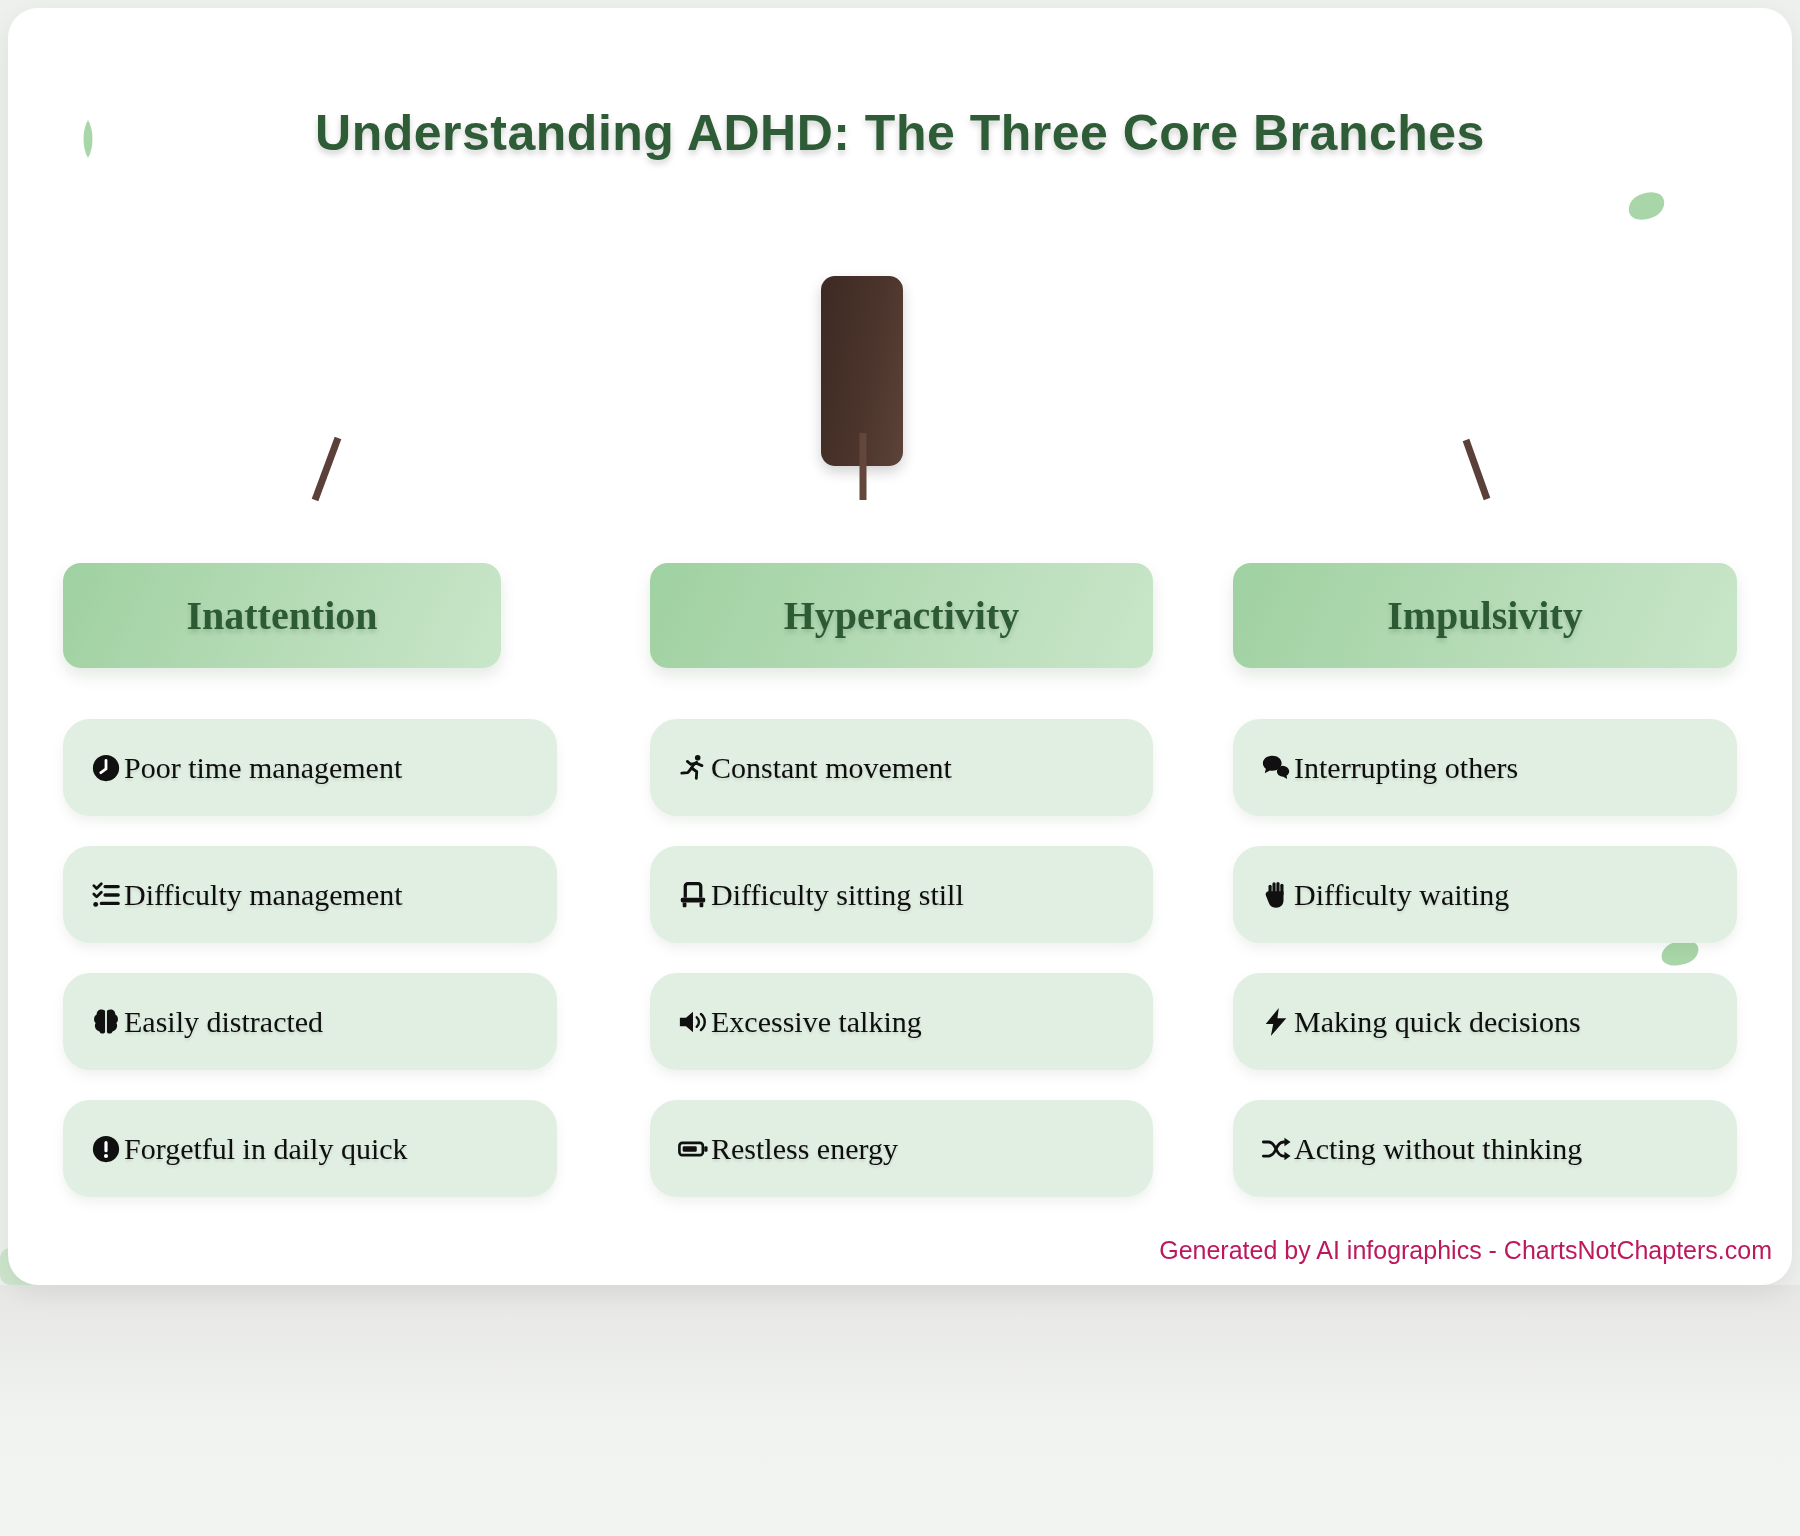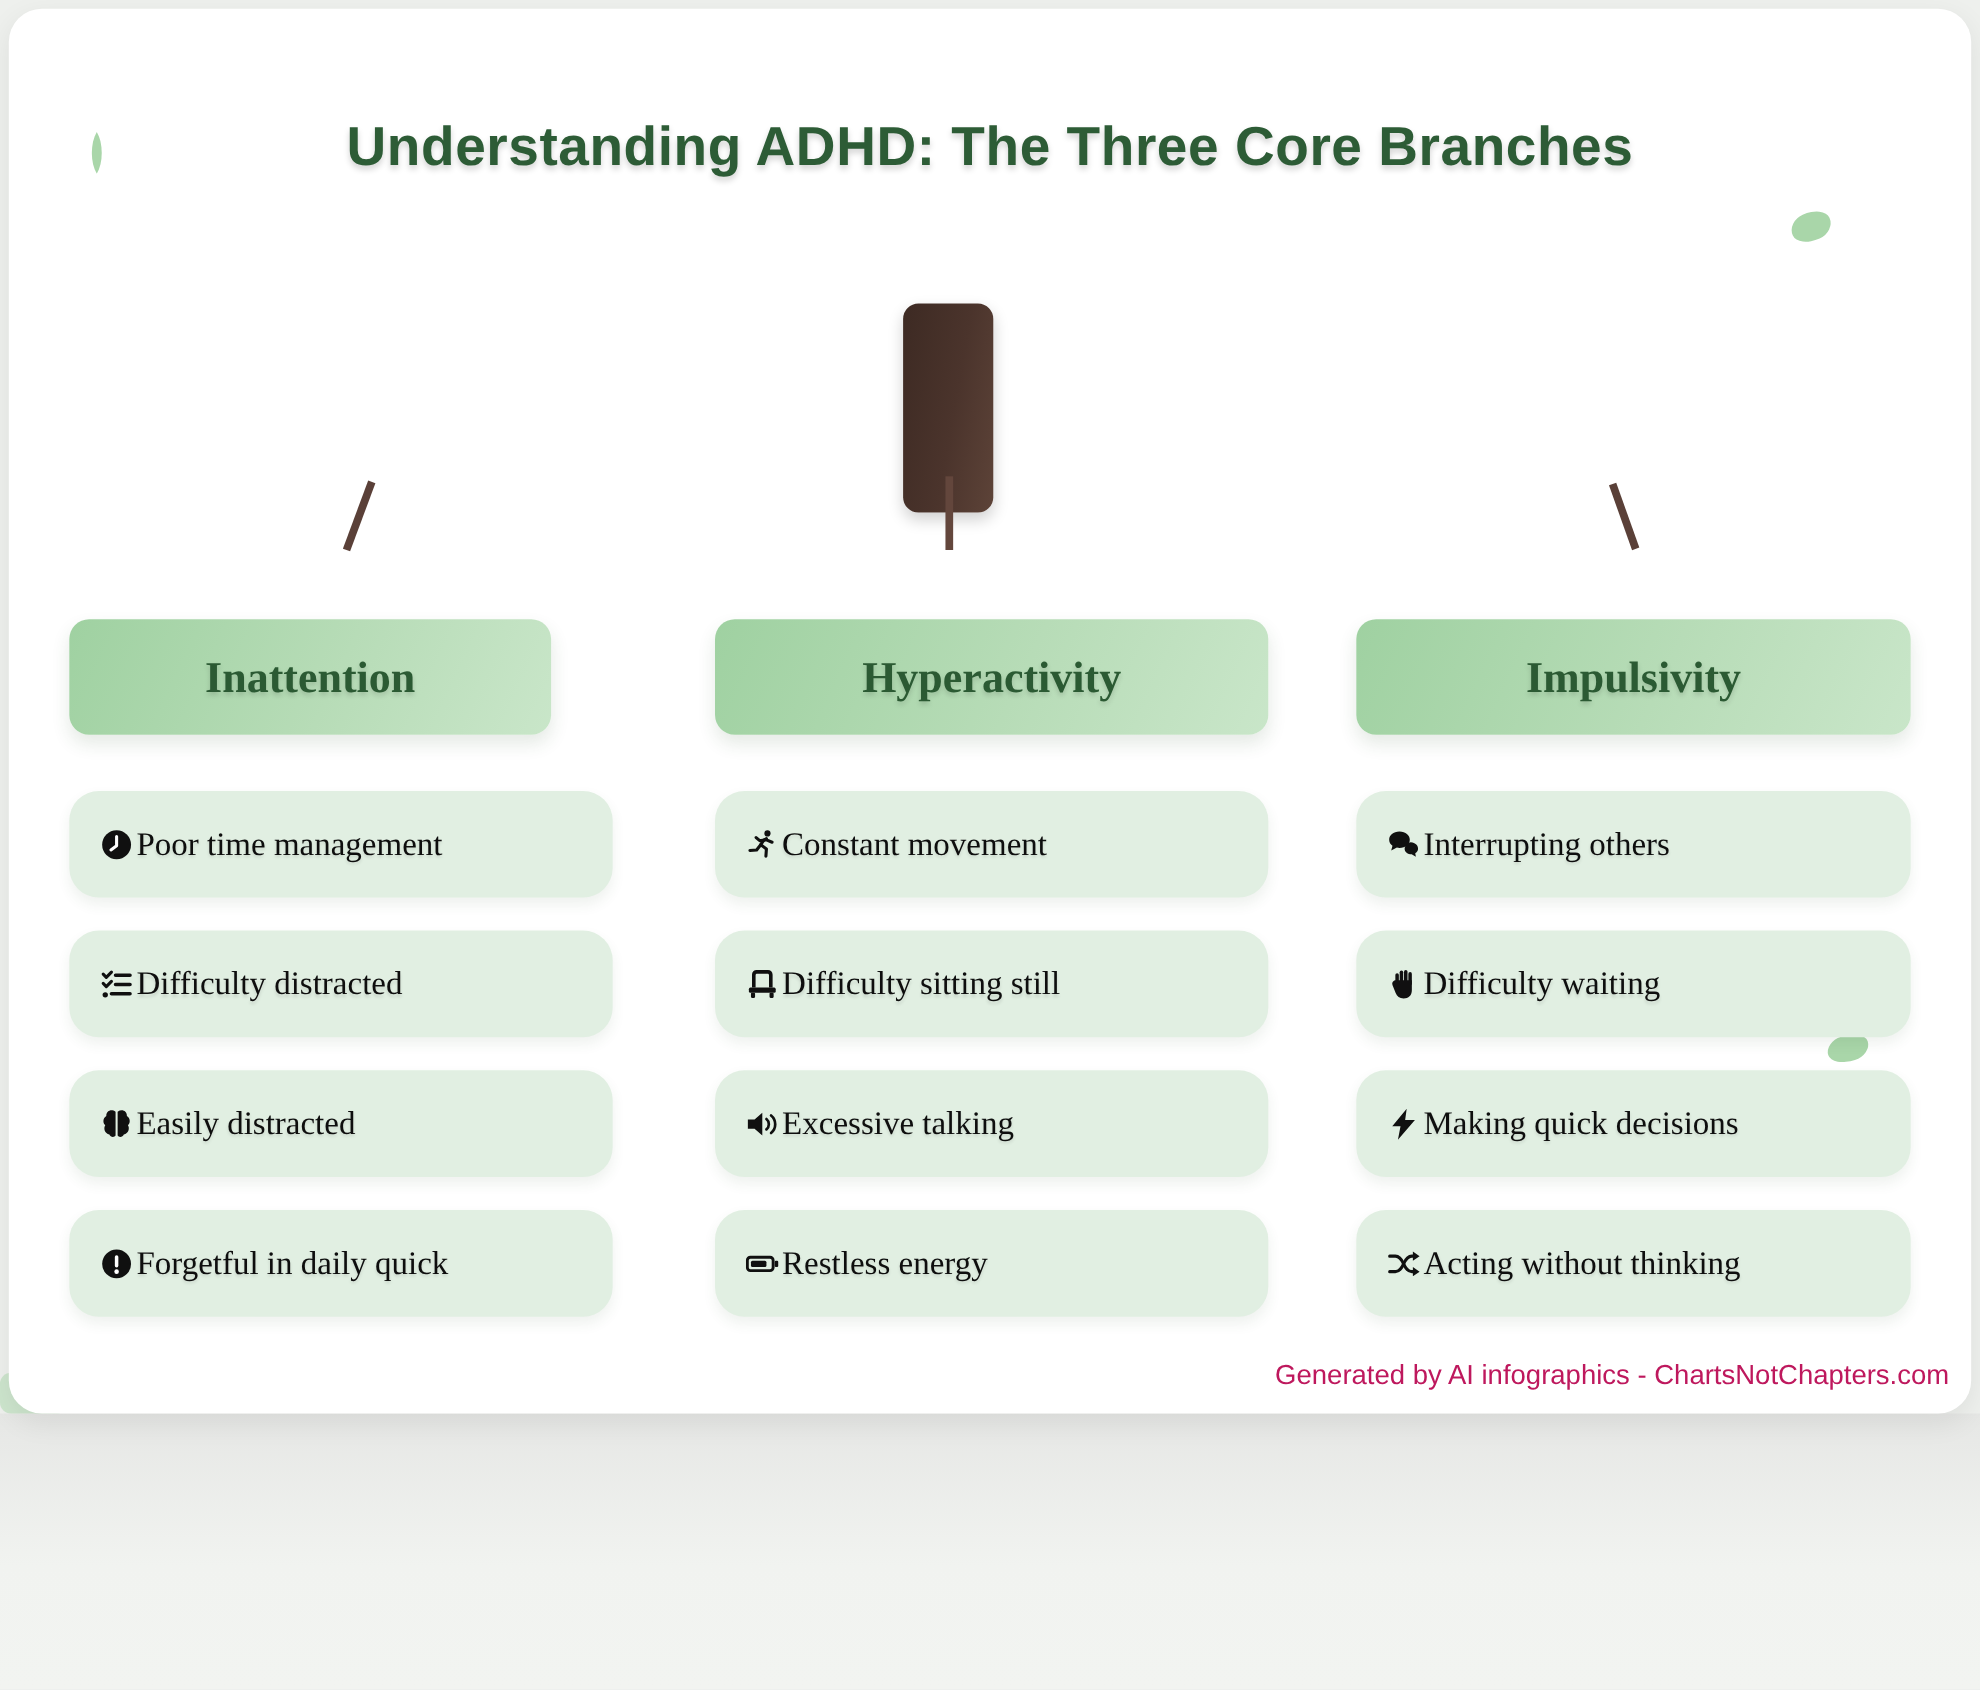--- a/index.html
+++ b/index.html
@@ -118,7 +118,7 @@
             <path d="M15 7 H29 M15 16 H29 M11 25 H29" stroke="#101010" stroke-width="3.5" stroke-linecap="round"></path>
           </svg>
         </span>
-        <span>Difficulty distracted</span>
+        <span>Difficulty management</span>
       </div>
 
       <div class="item">

